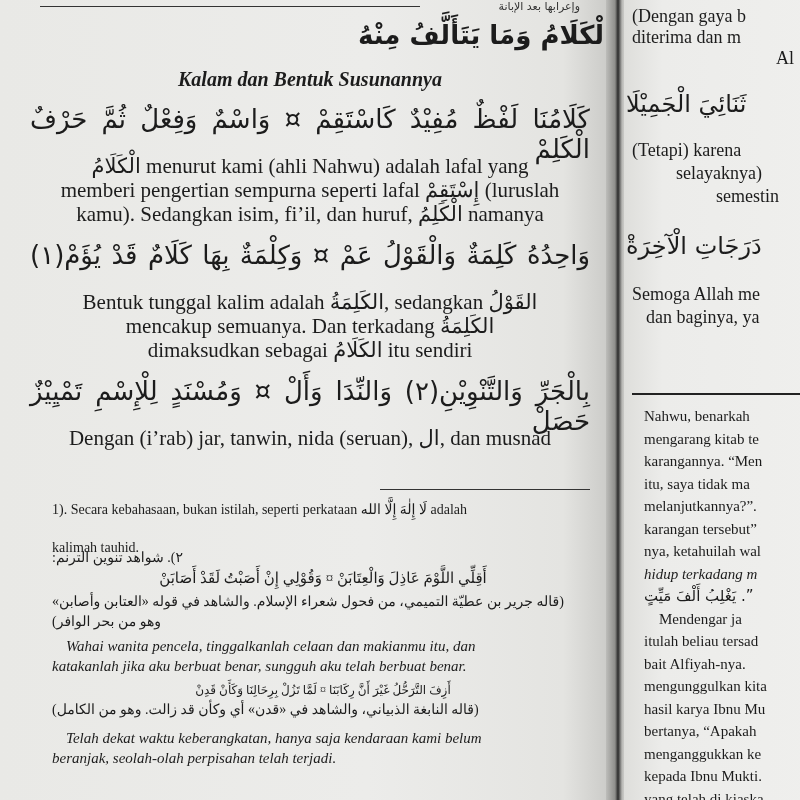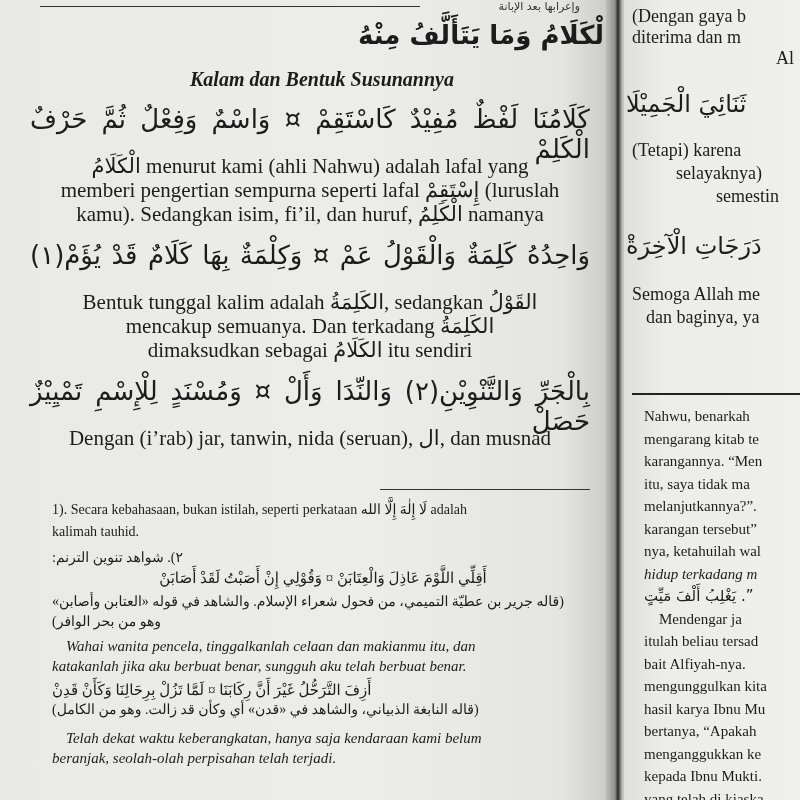--- a/index.html
+++ b/index.html
@@ -35,7 +35,7 @@
     position:absolute; left:1px; width:612px; top:20px; font-size:26px; font-weight:bold;
   }
   .chapter-sub {
-    position:absolute; left:16px; width:612px; top:68px; font-size:20px; font-style:italic; font-weight:bold;
+    position:absolute; left:4px; width:612px; top:68px; font-size:20px; font-style:italic; font-weight:bold;
   }
   .verse {
     position:absolute; left:30px; width:560px; font-size:26px; text-align:justify; text-align-last:justify;

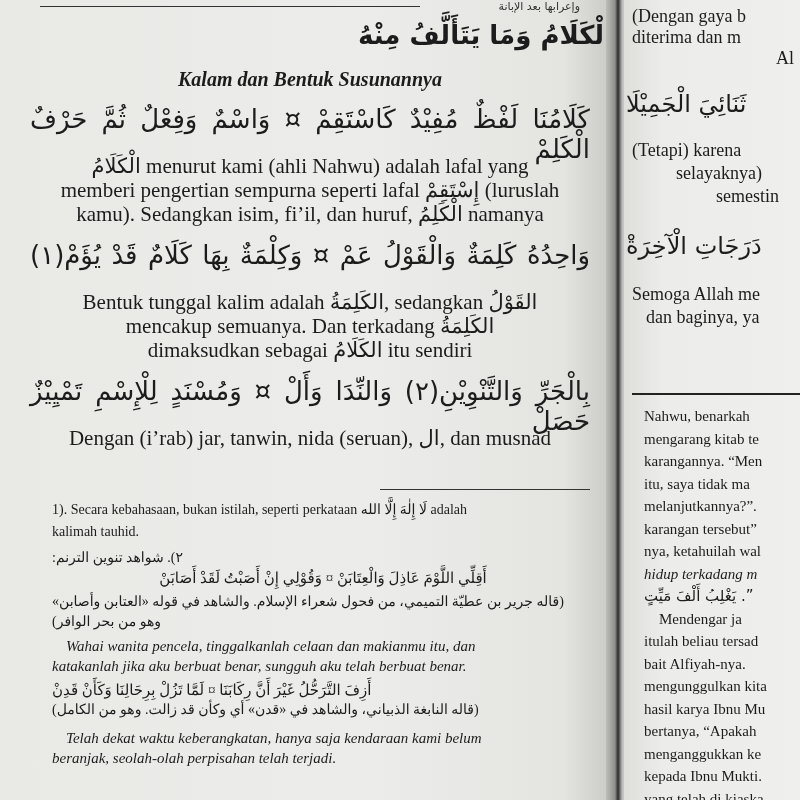--- a/index.html
+++ b/index.html
@@ -91,7 +91,7 @@
 
   <div class="fn" style="top:500px;">
     <div>1). Secara kebahasaan, bukan istilah, seperti perkataan لَا إِلٰهَ إِلَّا الله adalah</div>
-    <div style="margin-top:2px;">kalimah tauhid.</div>
+    <div style="margin-top:18px;">kalimah tauhid.</div>
   </div>
 
   <div class="fn" style="top:548px;">

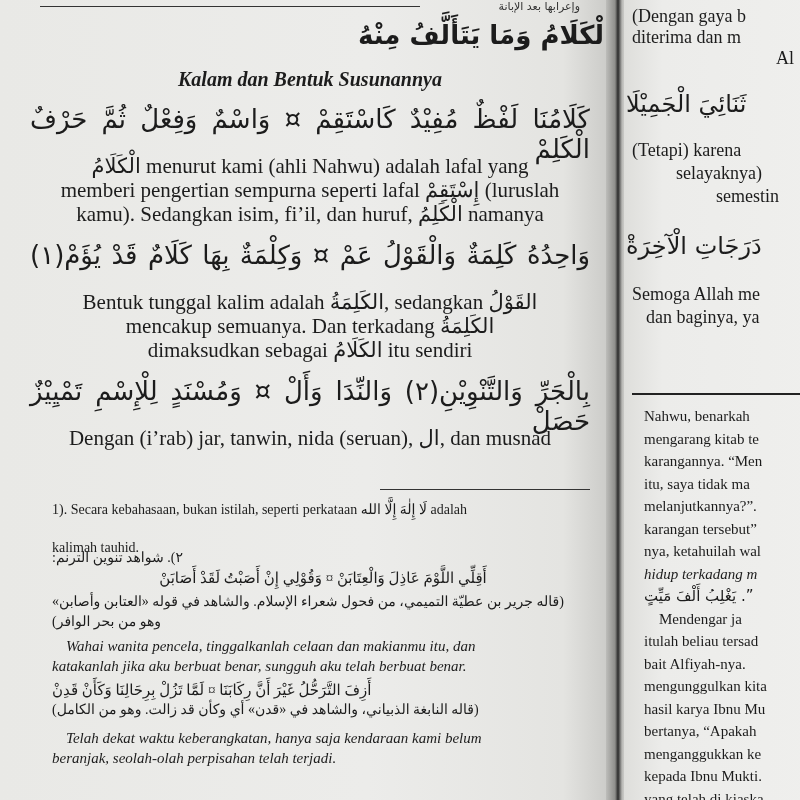--- a/index.html
+++ b/index.html
@@ -101,7 +101,7 @@
     <div class="fn-ar">وهو من بحر الوافر)</div>
     <div class="fn-it" style="text-indent:14px;margin-top:4px;">Wahai wanita pencela, tinggalkanlah celaan dan makianmu itu, dan</div>
     <div class="fn-it">katakanlah jika aku berbuat benar, sungguh aku telah berbuat benar.</div>
-    <div class="fn-ar" style="text-align:left;font-size:15px;margin-top:4px;">أَزِفَ التَّرَحُّلُ غَيْرَ أَنَّ رِكَابَنَا ¤ لَمَّا تَزُلْ بِرِحَالِنَا وَكَأَنْ قَدِنْ</div>
+    <div class="fn-ar" style="text-align:center;font-size:12px;margin-top:4px;">أَزِفَ التَّرَحُّلُ غَيْرَ أَنَّ رِكَابَنَا ¤ لَمَّا تَزُلْ بِرِحَالِنَا وَكَأَنْ قَدِنْ</div>
     <div class="fn-ar">(قاله النابغة الذبياني، والشاهد في «قدن» أي وكأن قد زالت. وهو من الكامل)</div>
     <div class="fn-it" style="text-indent:14px;margin-top:8px;">Telah dekat waktu keberangkatan, hanya saja kendaraan kami belum</div>
     <div class="fn-it">beranjak, seolah-olah perpisahan telah terjadi.</div>

